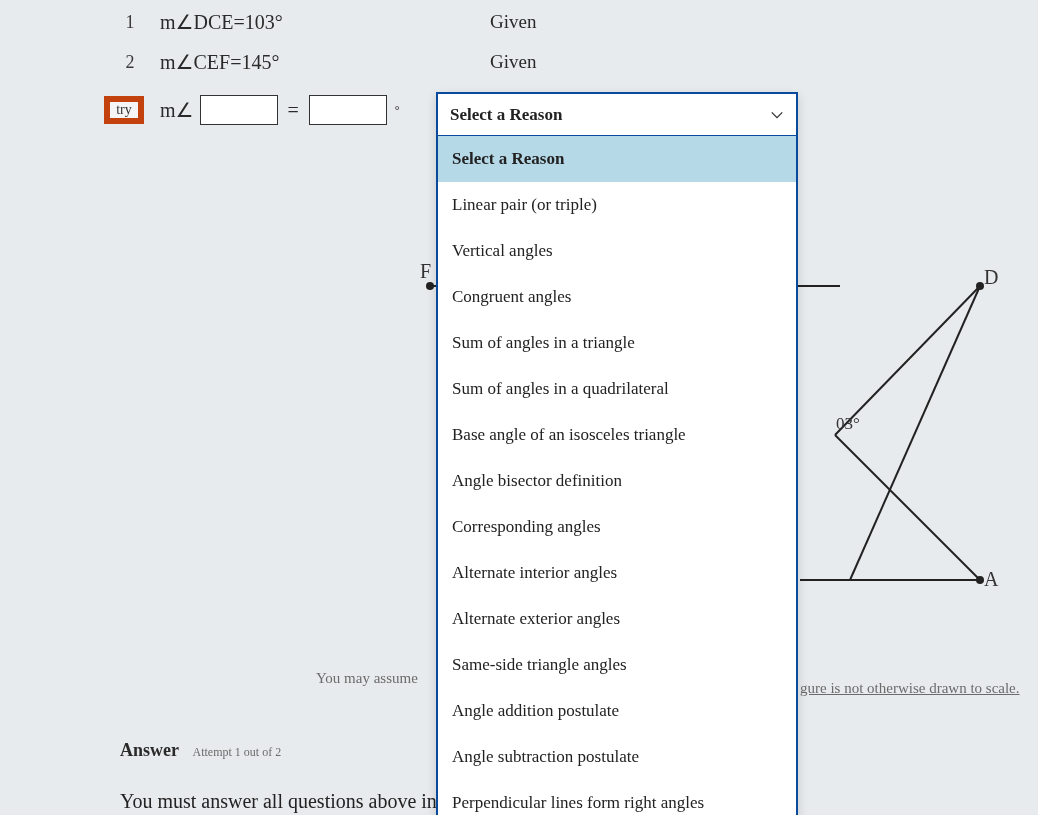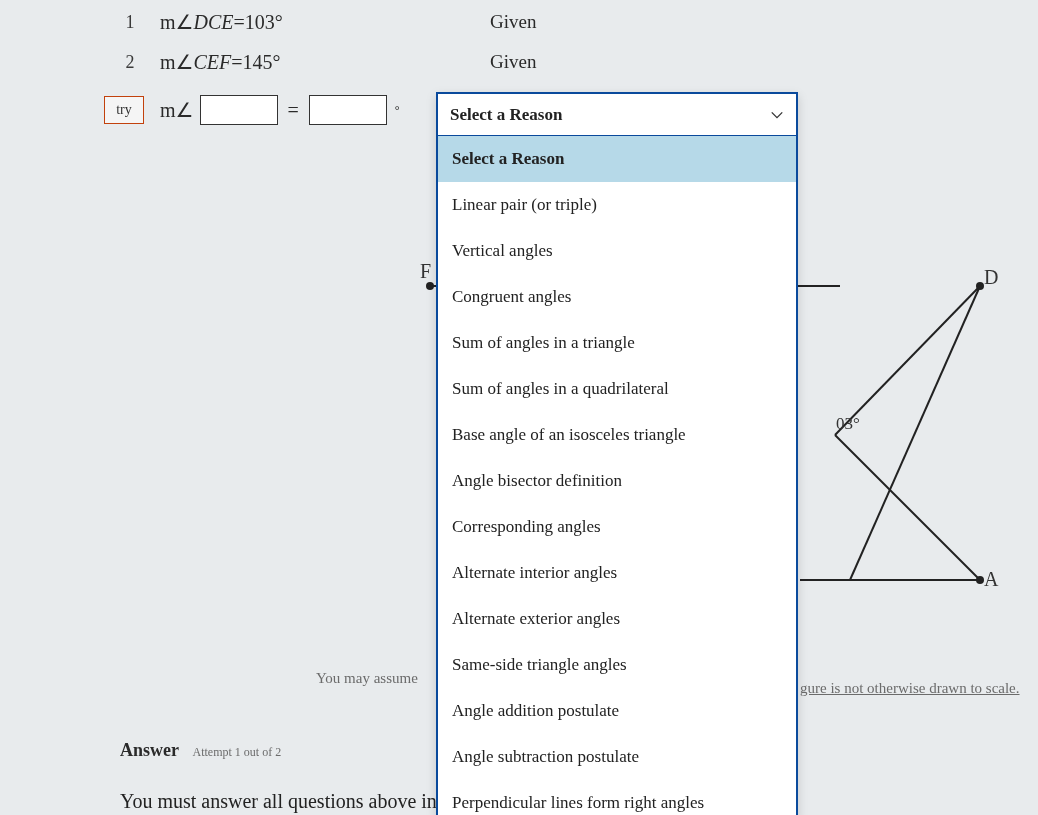--- a/index.html
+++ b/index.html
@@ -42,7 +42,7 @@
   color: #2a2a2a;
   padding-left: 30px;
 }
-.angle { font-style: italic; }
+.angle { }
 .try-btn {
   display: inline-flex;
   align-items: center;

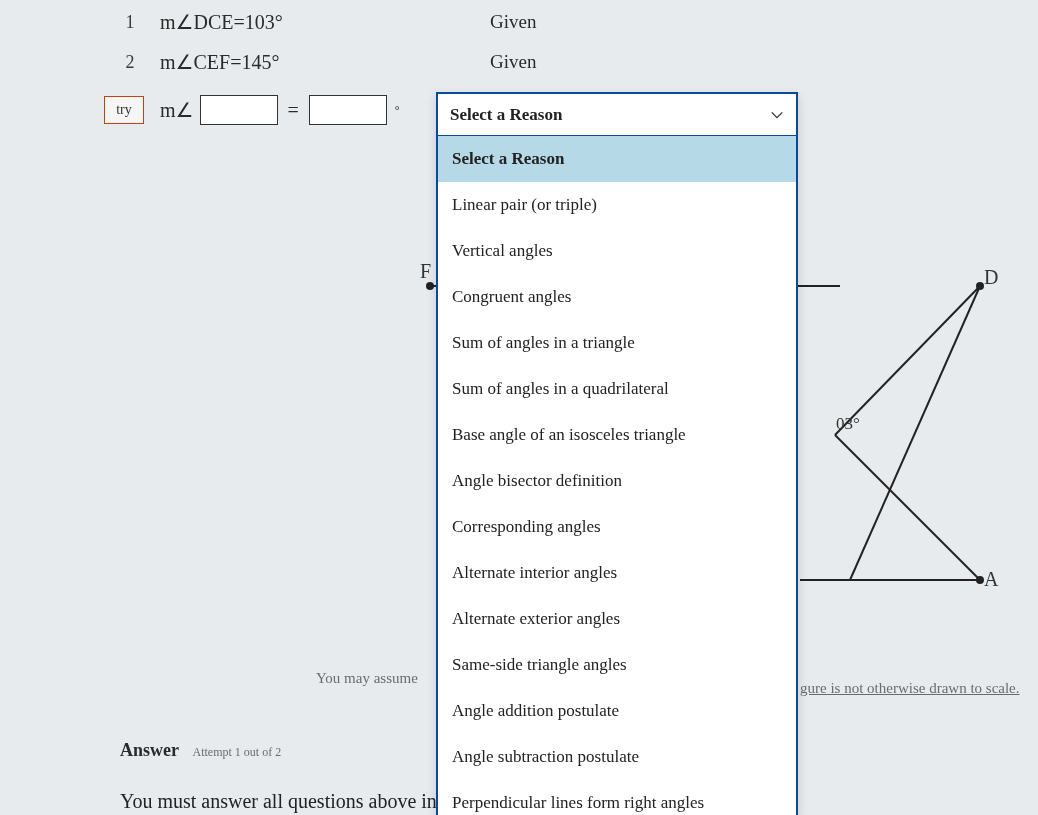--- a/index.html
+++ b/index.html
@@ -49,7 +49,7 @@
   justify-content: center;
   width: 40px;
   height: 28px;
-  border: 1px solid #c2410c;
+  border: 6px solid #c2410c;
   background: #f5f5f5;
   font-size: 14px;
   color: #333;

